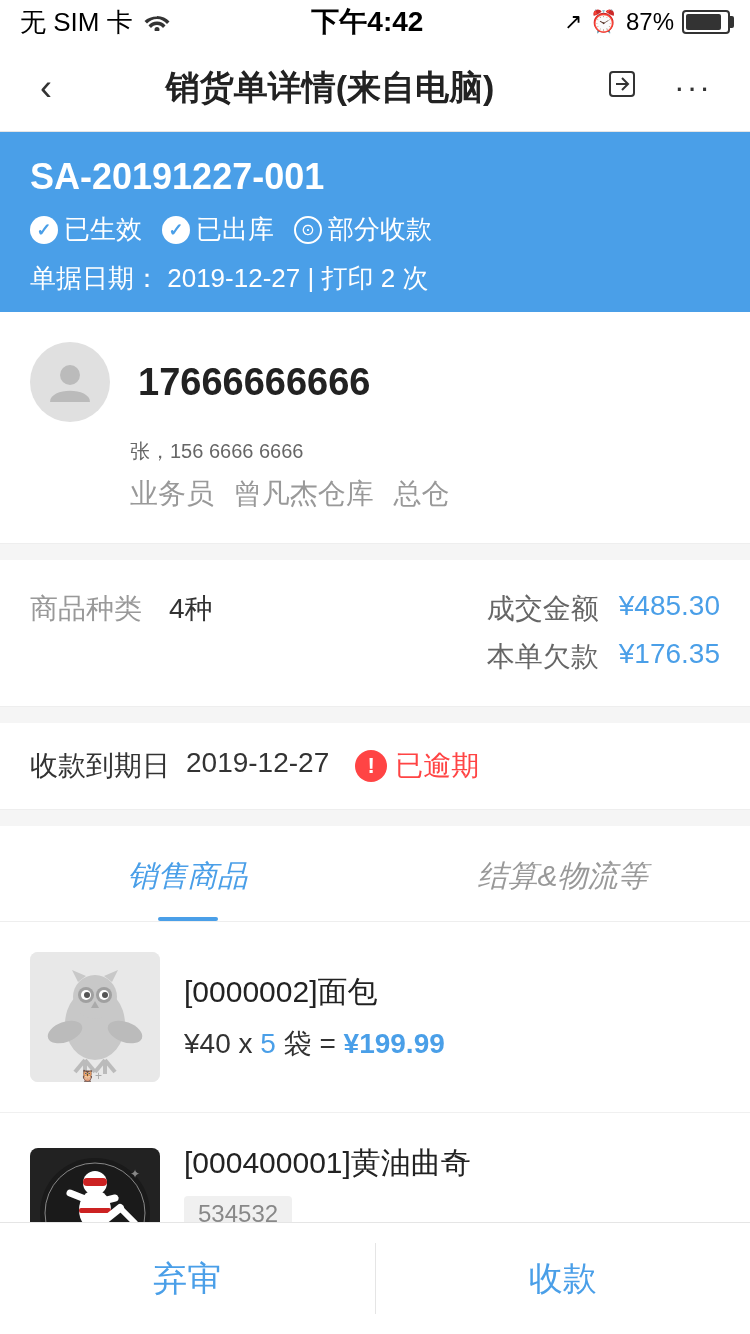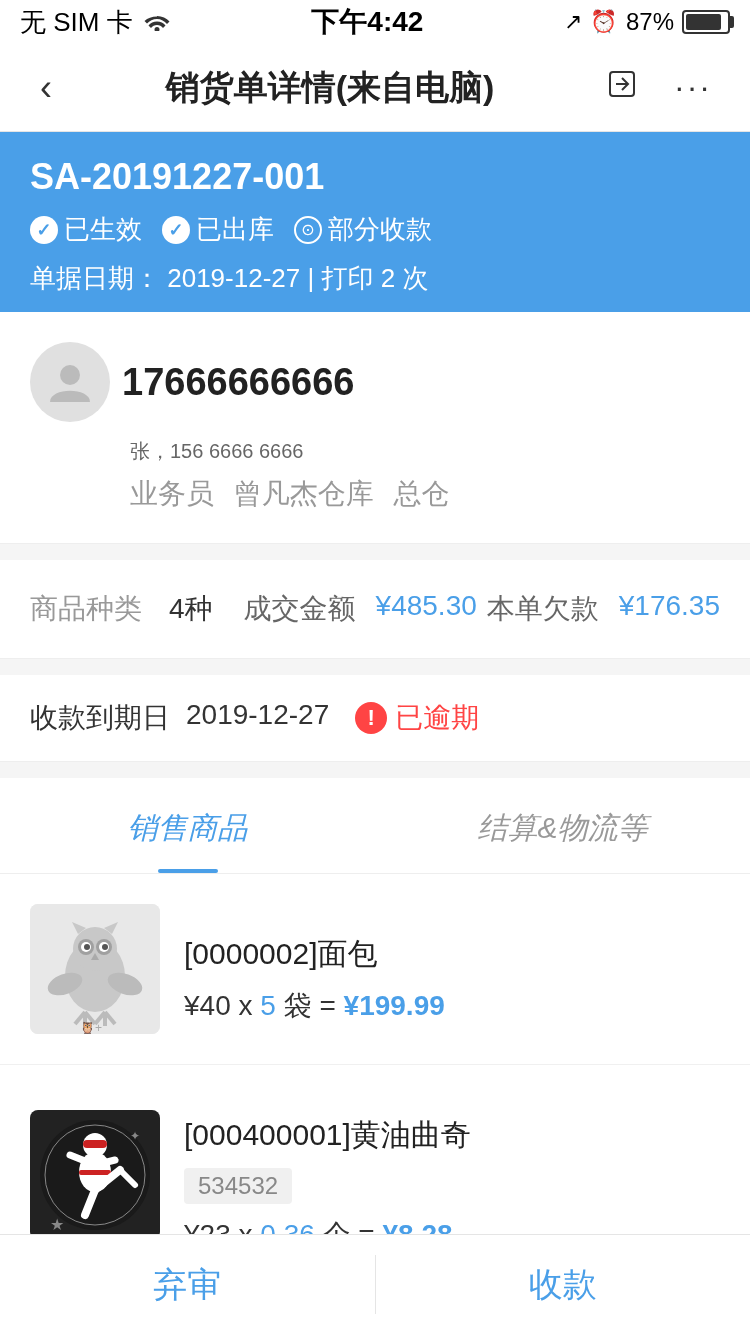--- a/index.html
+++ b/index.html
@@ -120,7 +120,7 @@
     .customer-row {
       display: flex;
       align-items: center;
-      gap: 12px;
+      gap: 28px;
       margin-bottom: 16px;
     }
     .avatar {

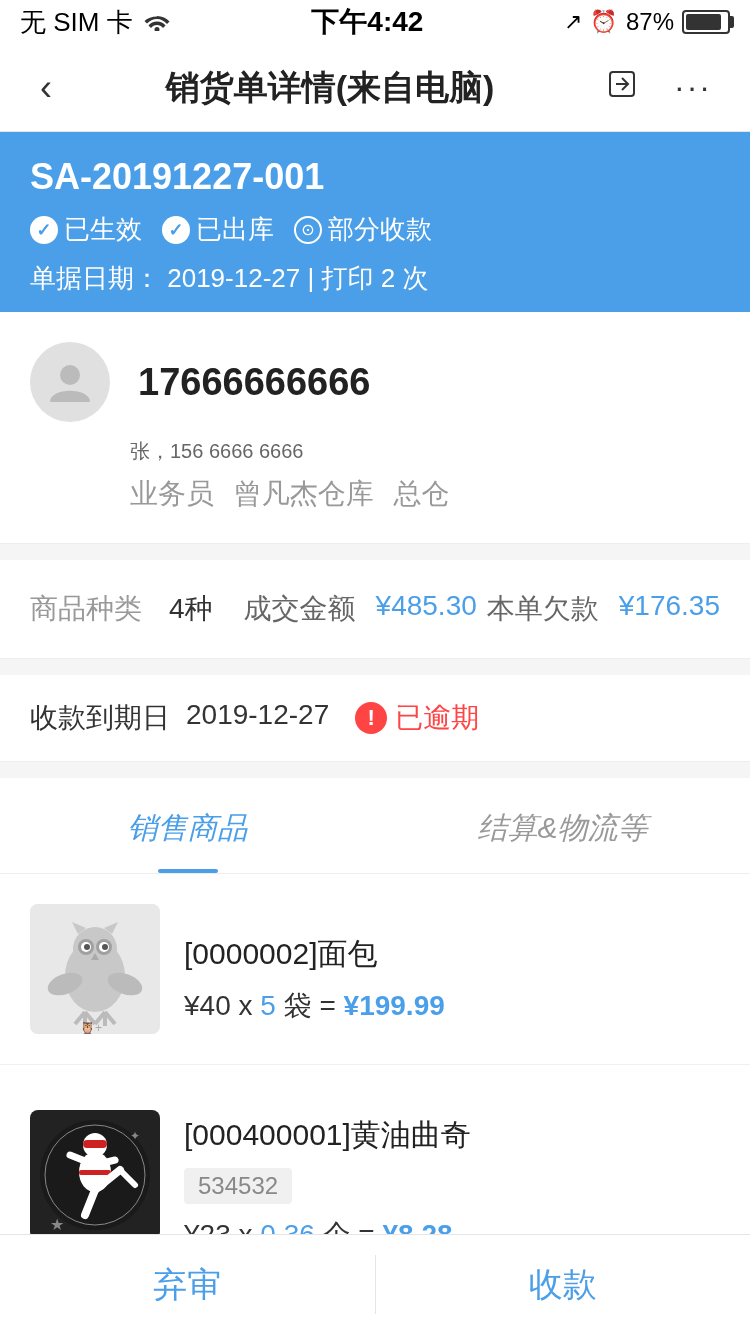--- a/index.html
+++ b/index.html
@@ -163,7 +163,7 @@
     }
     .stats-left { font-size: 28px; color: #333; display: flex; gap: 27px; }
     .stats-left-label { color: #999; }
-    .stats-right { display: flex; flex-direction: row; gap: 10px; align-items: flex-end; }
+    .stats-right { display: flex; flex-direction: column; gap: 10px; align-items: flex-end; }
     .stat-row { display: flex; gap: 20px; font-size: 28px; }
     .stat-label { color: #666; }
     .stat-value { color: #4a9fe8; font-weight: 500; }

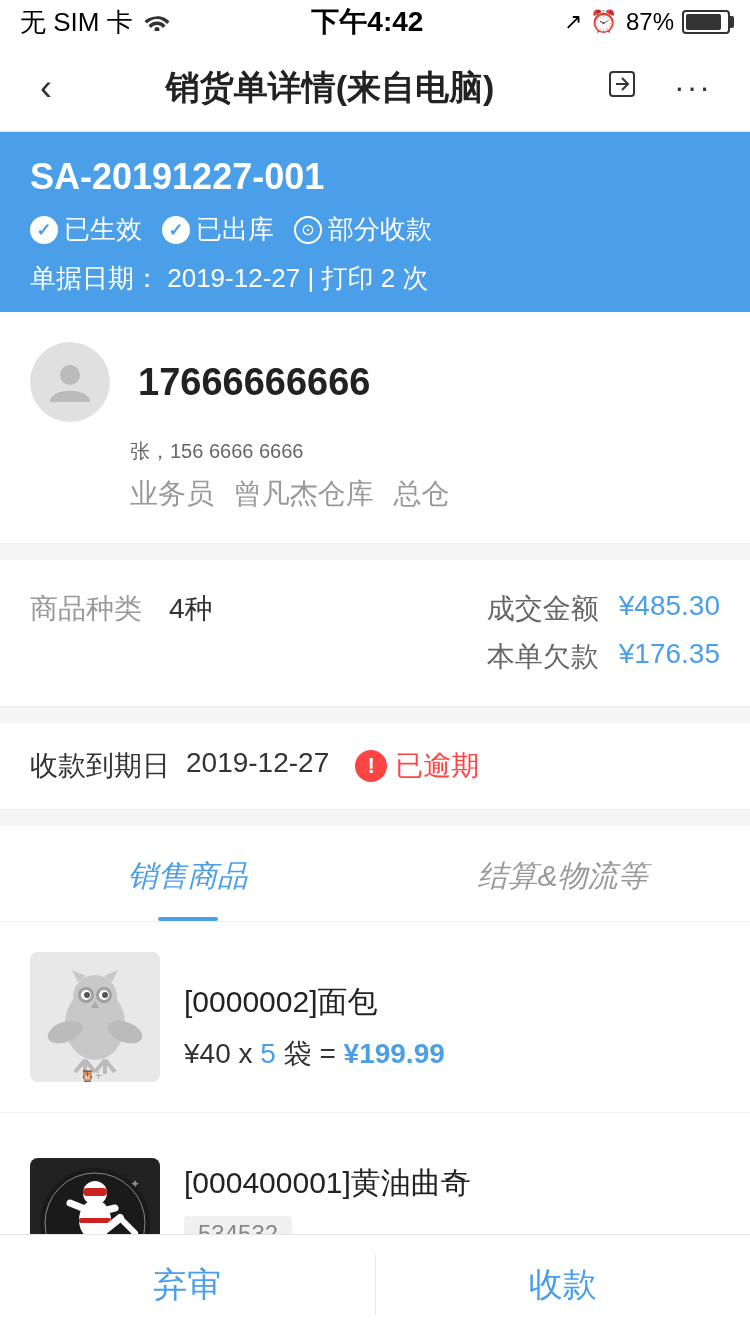--- a/index.html
+++ b/index.html
@@ -254,7 +254,7 @@
       flex-shrink: 0;
       overflow: hidden;
     }
-    .product-info { flex: 1; margin-top: 20px; }
+    .product-info { flex: 1; }
     .product-name { font-size: 30px; color: #222; margin-bottom: 12px; font-weight: 500; }
     .product-sku {
       display: inline-block;

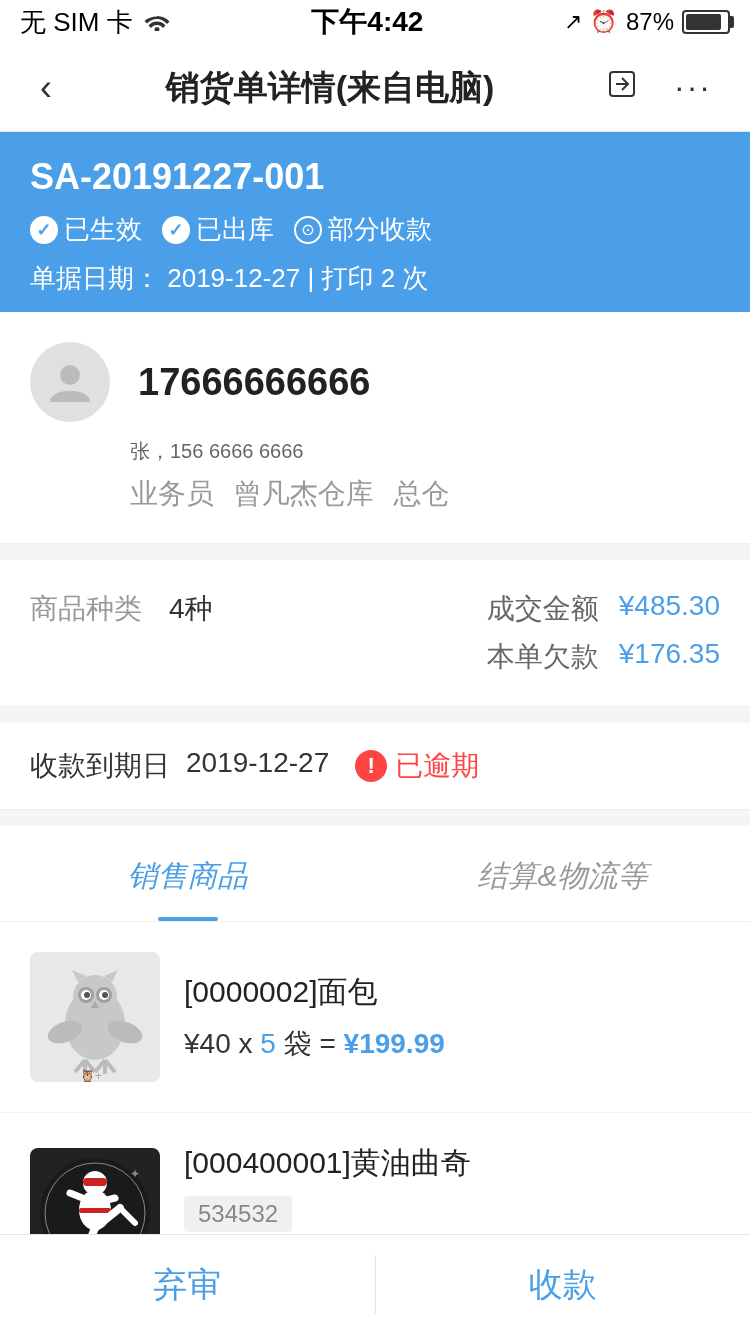--- a/index.html
+++ b/index.html
@@ -275,7 +275,7 @@
       bottom: 0;
       left: 0;
       width: 750px;
-      height: 100px;
+      height: 112px;
       background: #fff;
       border-top: 1px solid #e5e5e5;
       display: flex;

